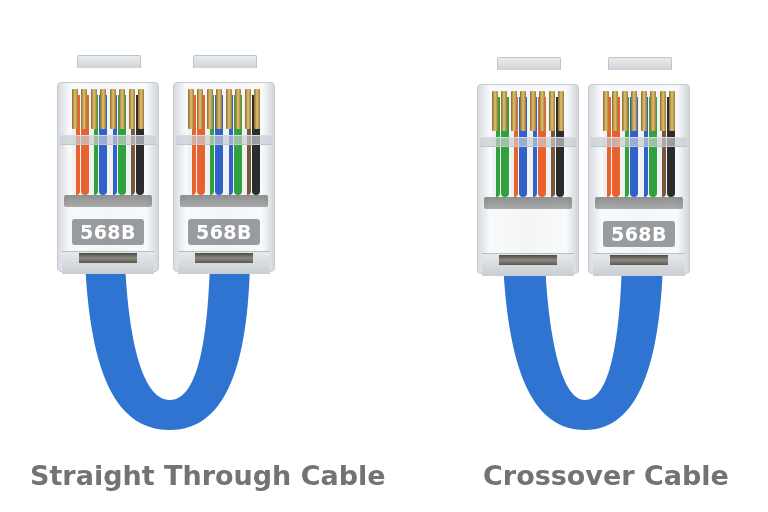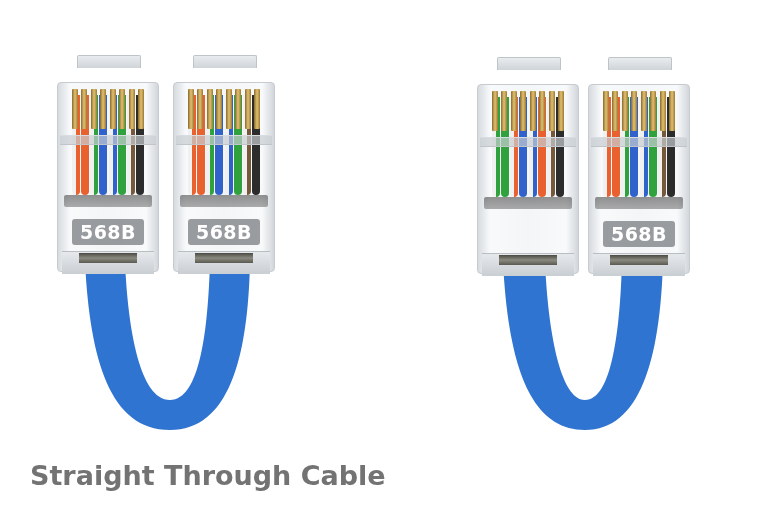--- a/index.html
+++ b/index.html
@@ -162,6 +162,7 @@
   </div>
 
   <div class="caption" style="left:30px;">Straight Through Cable</div>
+  <div class="caption" style="left:483px;">Crossover Cable</div>
 </div>
 
 </body></html>

